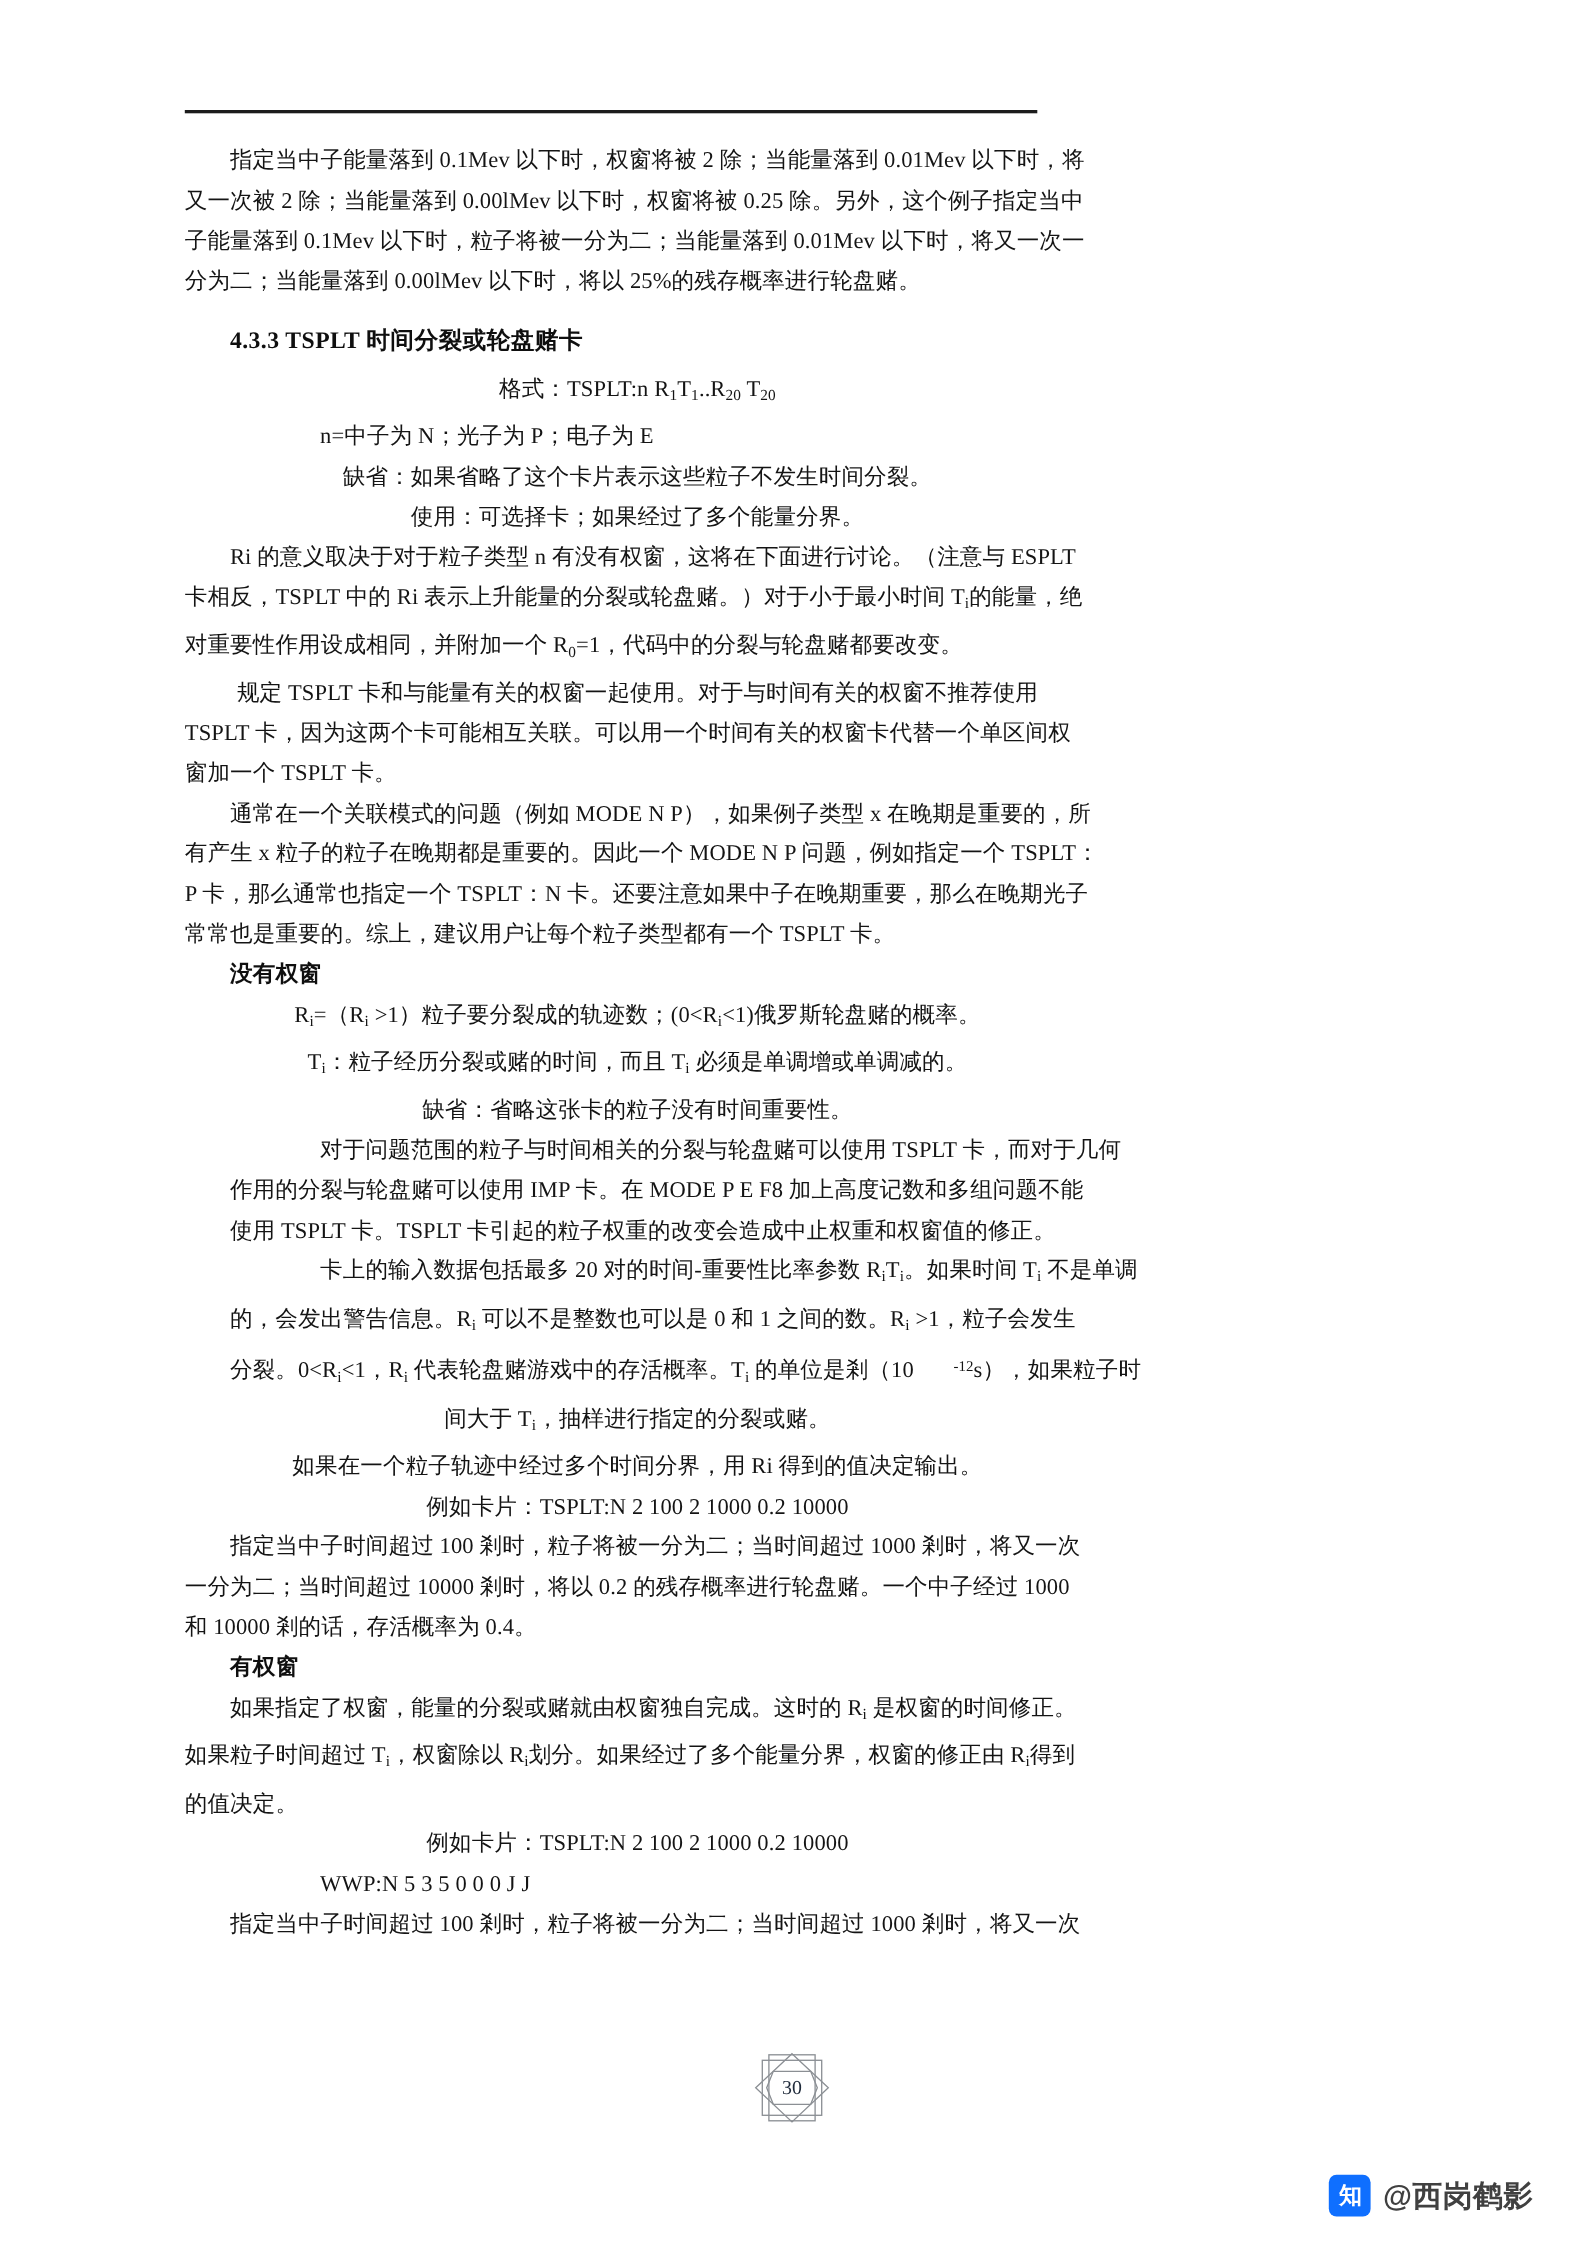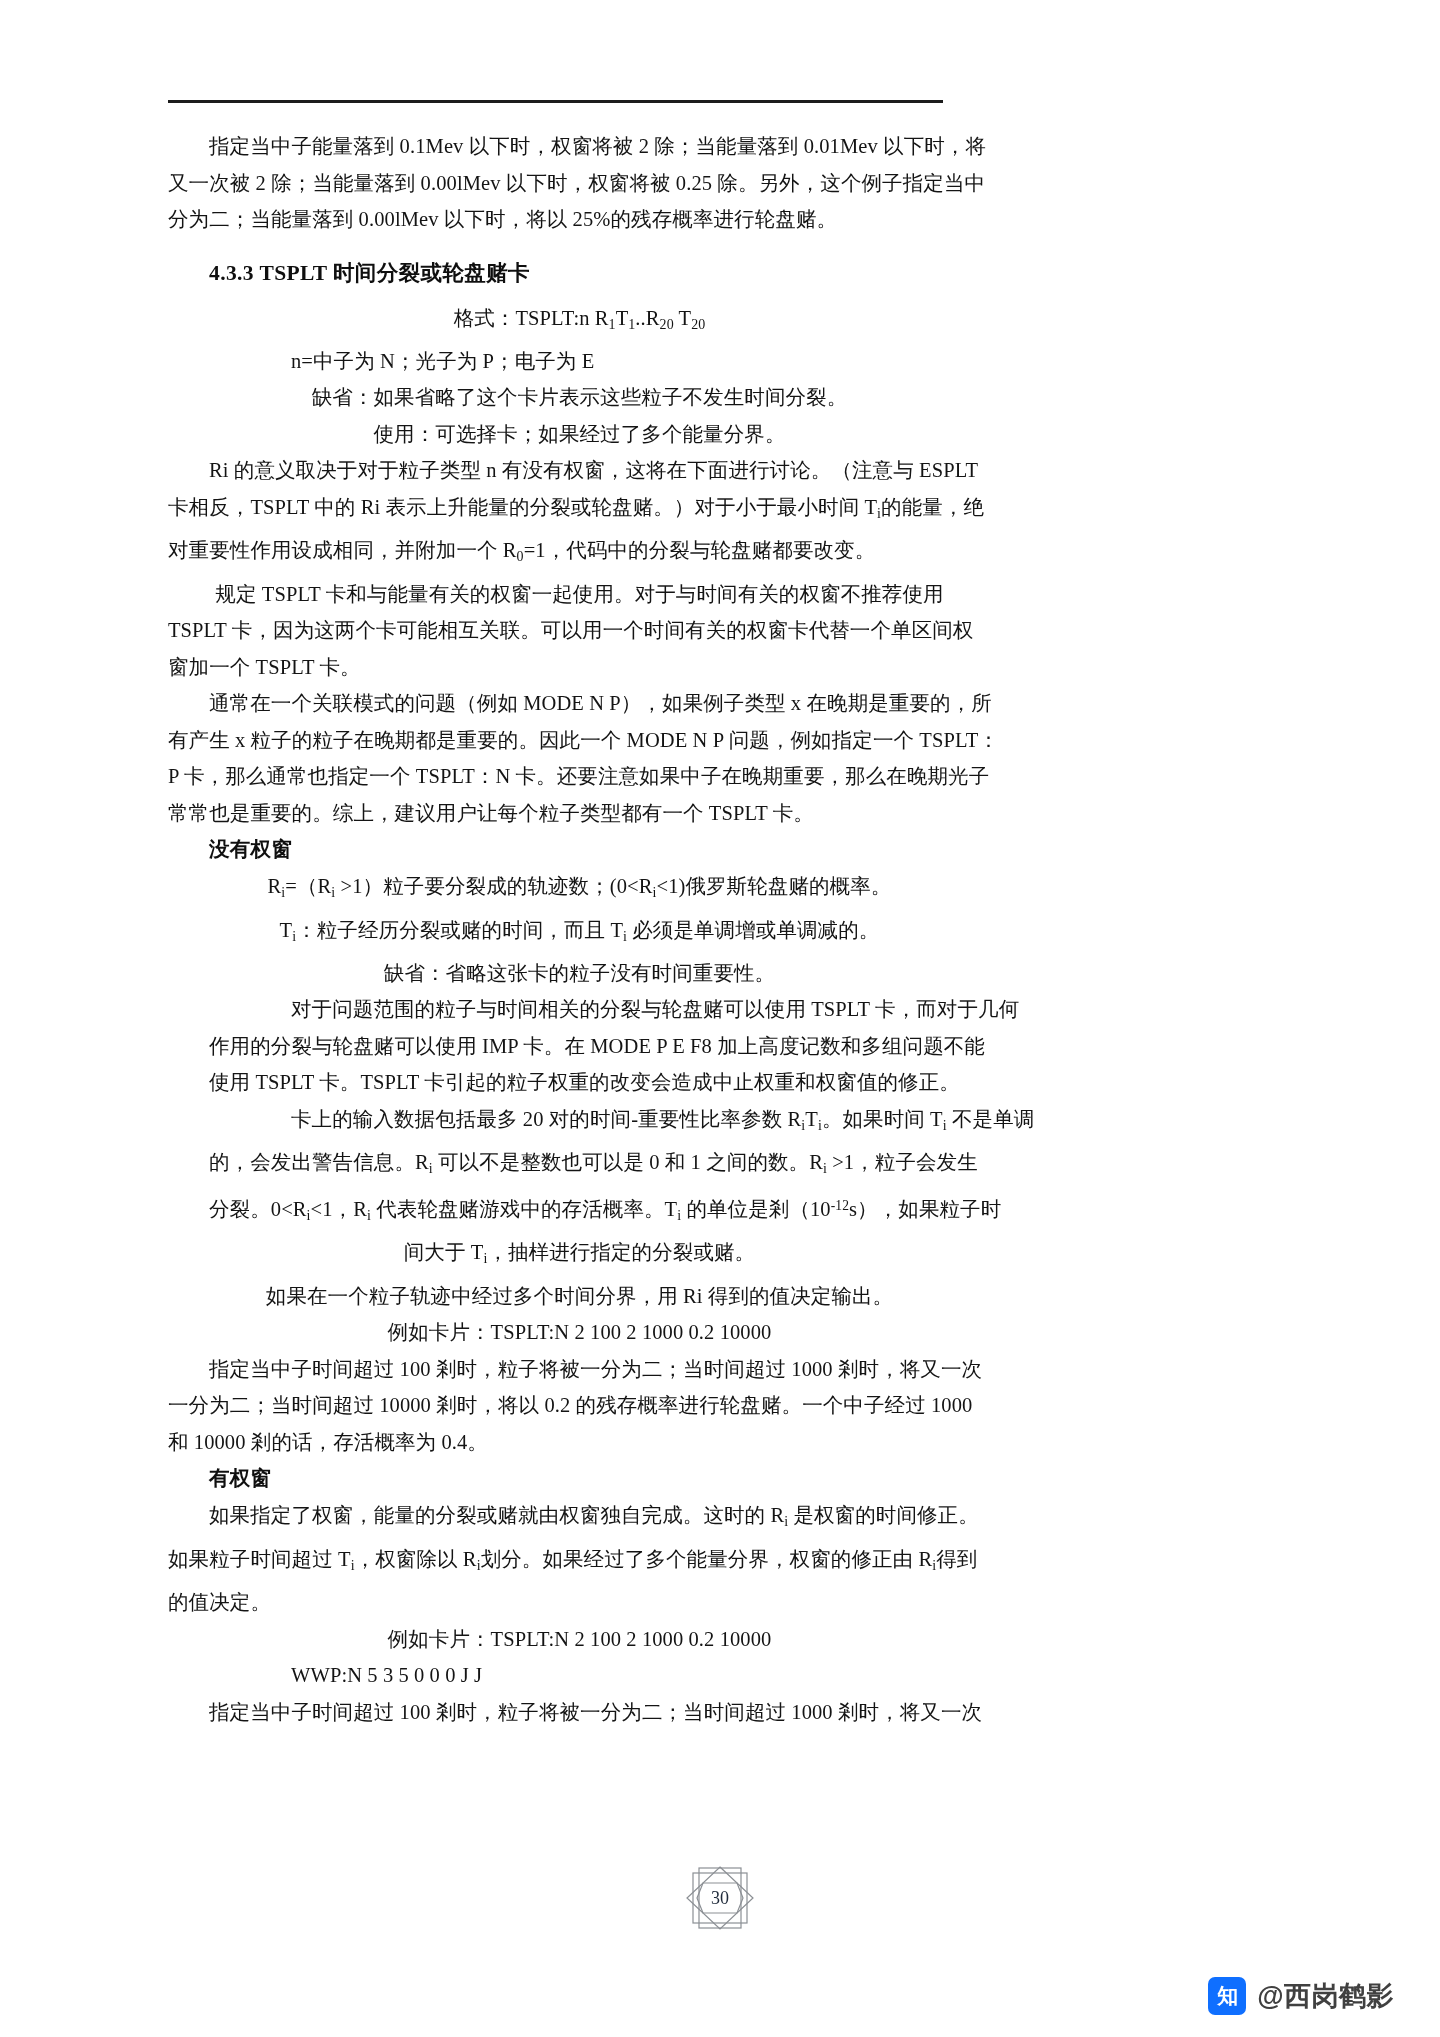--- a/index.html
+++ b/index.html
@@ -142,6 +142,7 @@
 
     <div class="line ind-1">指定当中子能量落到 0.1Mev 以下时，权窗将被 2 除；当能量落到 0.01Mev 以下时，将</div>
     <div class="line">又一次被 2 除；当能量落到 0.00lMev 以下时，权窗将被 0.25 除。另外，这个例子指定当中</div>
+    <div class="line">子能量落到 0.1Mev 以下时，粒子将被一分为二；当能量落到 0.01Mev 以下时，将又一次一</div>
     <div class="line">分为二；当能量落到 0.00lMev 以下时，将以 25%的残存概率进行轮盘赌。</div>
 
     <div class="gap-md"></div>

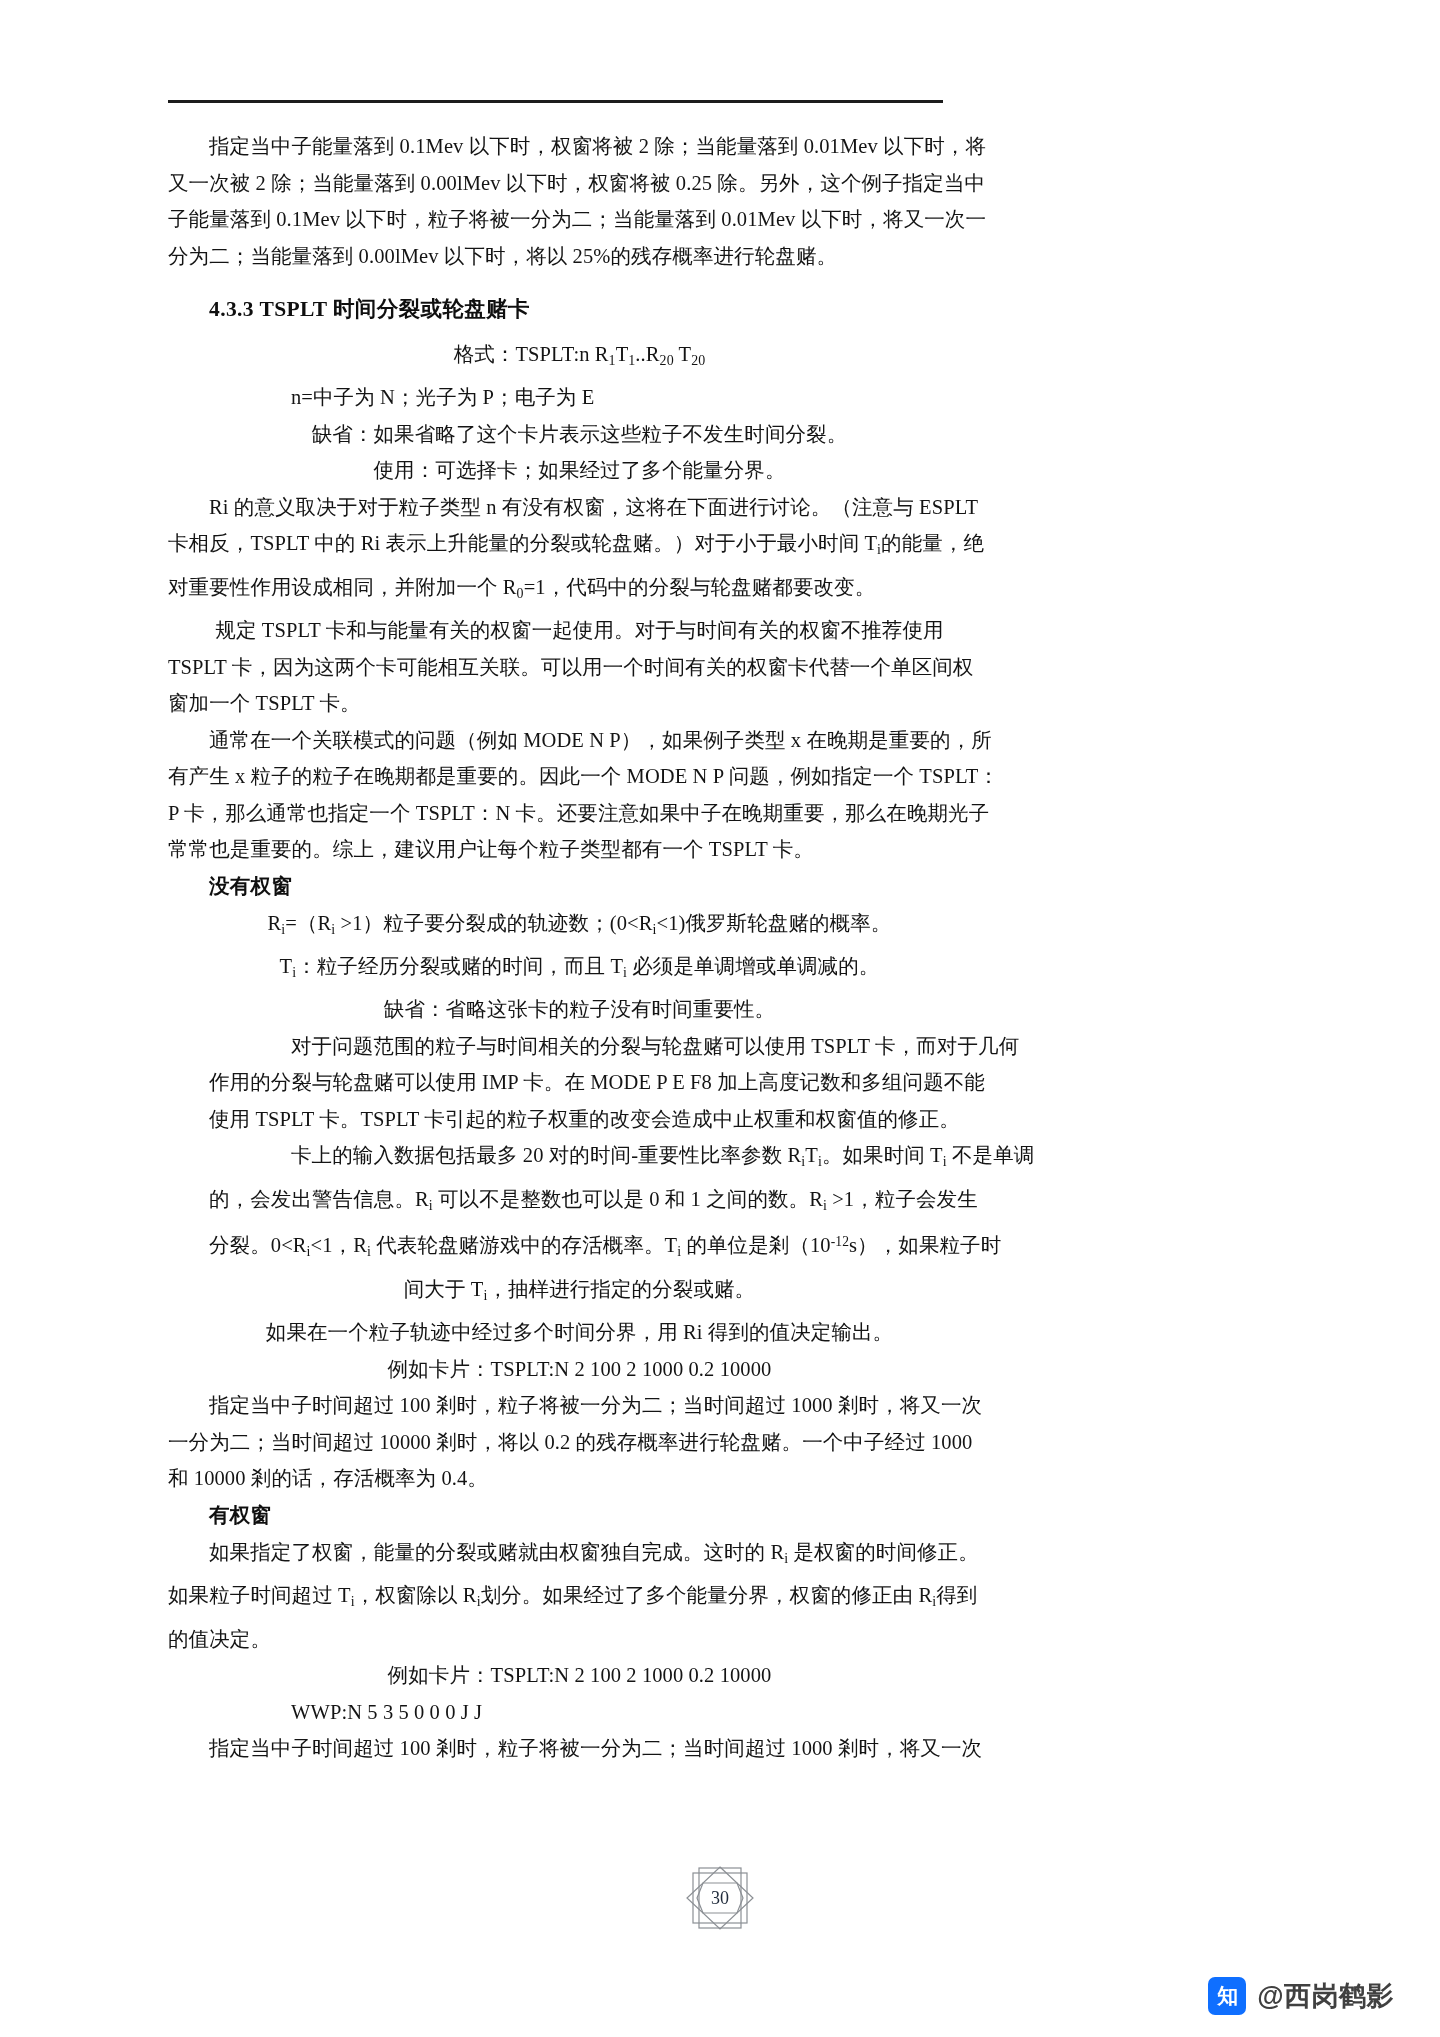--- a/index.html
+++ b/index.html
@@ -68,7 +68,7 @@
   }
 
   sub { font-size: 0.68em; vertical-align: -0.28em; }
-  sup { font-size: 0.66em; vertical-align: 0.46em; }
+  sup { font-size: 0.66em; vertical-align: 0.46em; margin-left: 36px; }
 
   
   .folio {

